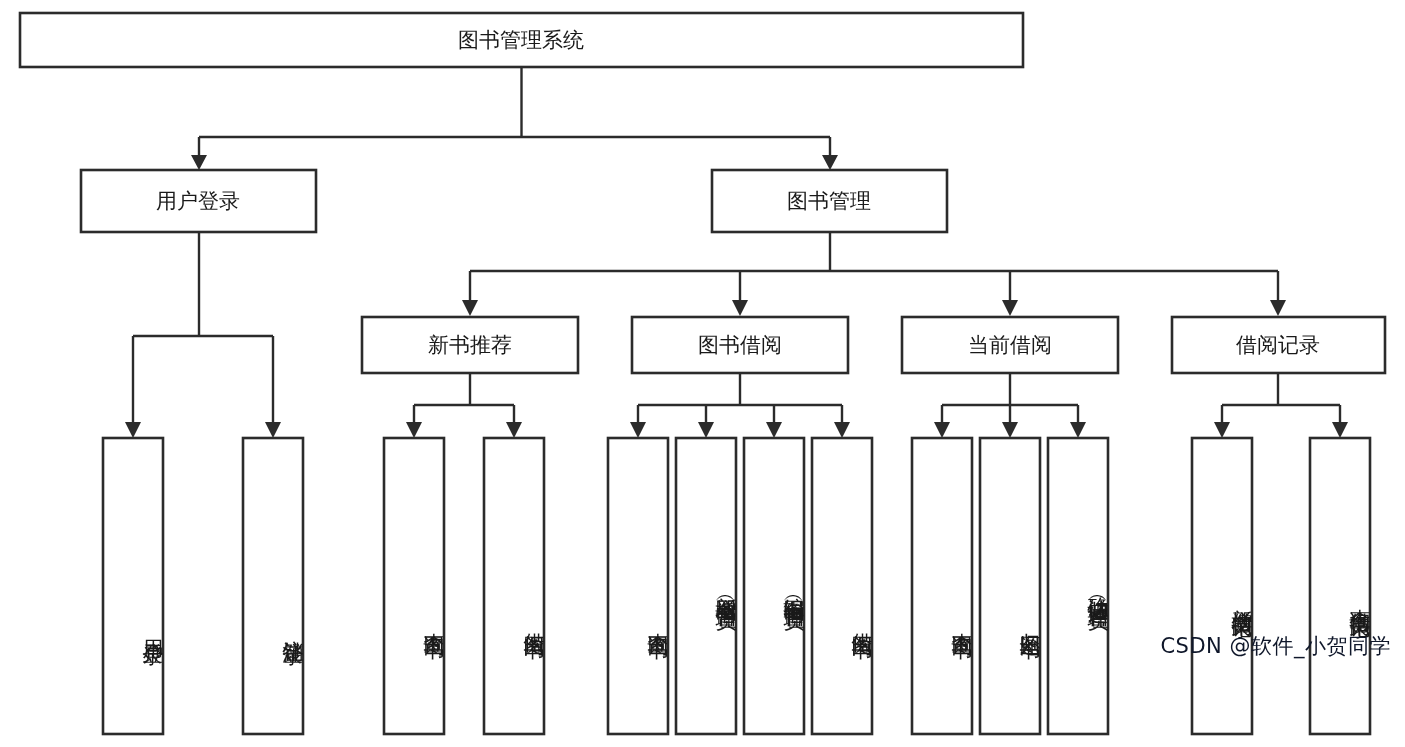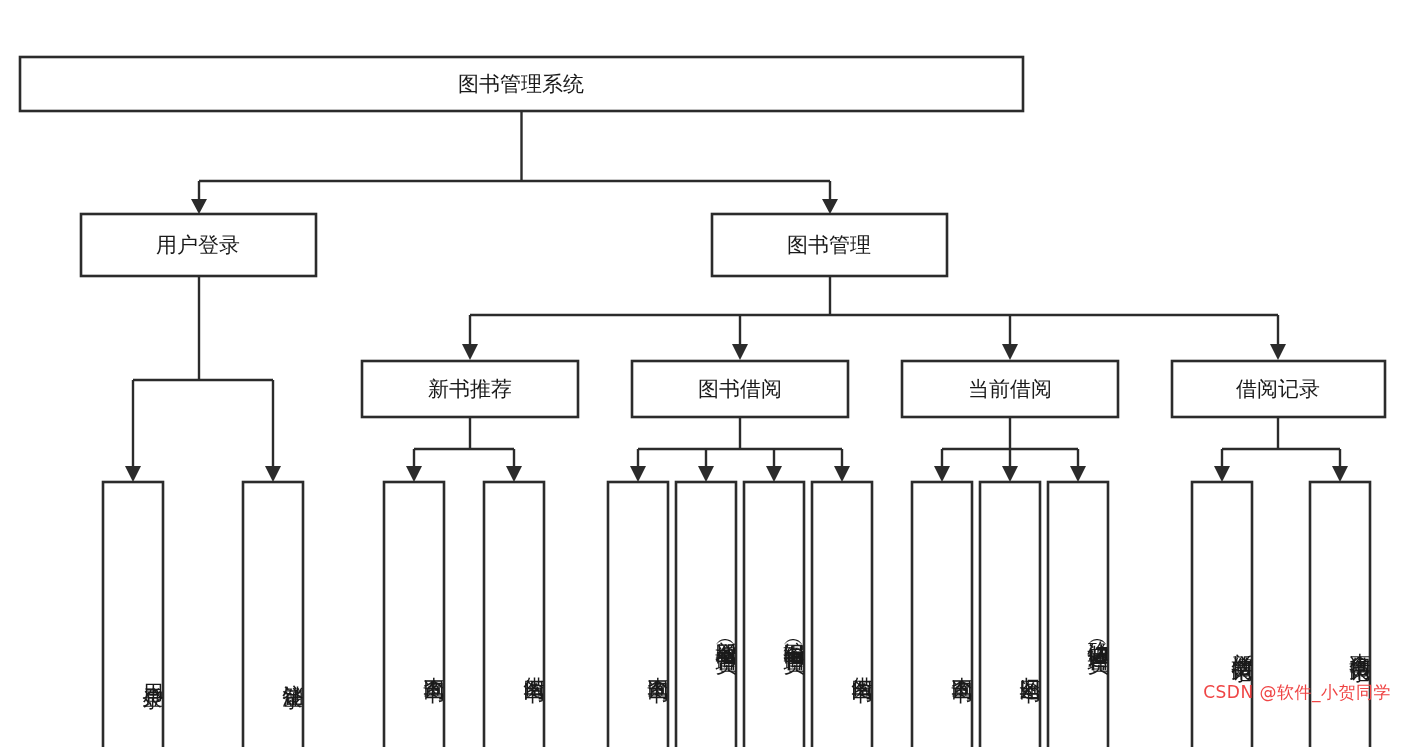--- a/index.html
+++ b/index.html
@@ -19,7 +19,6 @@
     position: relative;
     width: 1405px;
     height: 666px;
-    margin-top: 44px;
   }
   svg#tree-svg {
     position: absolute;

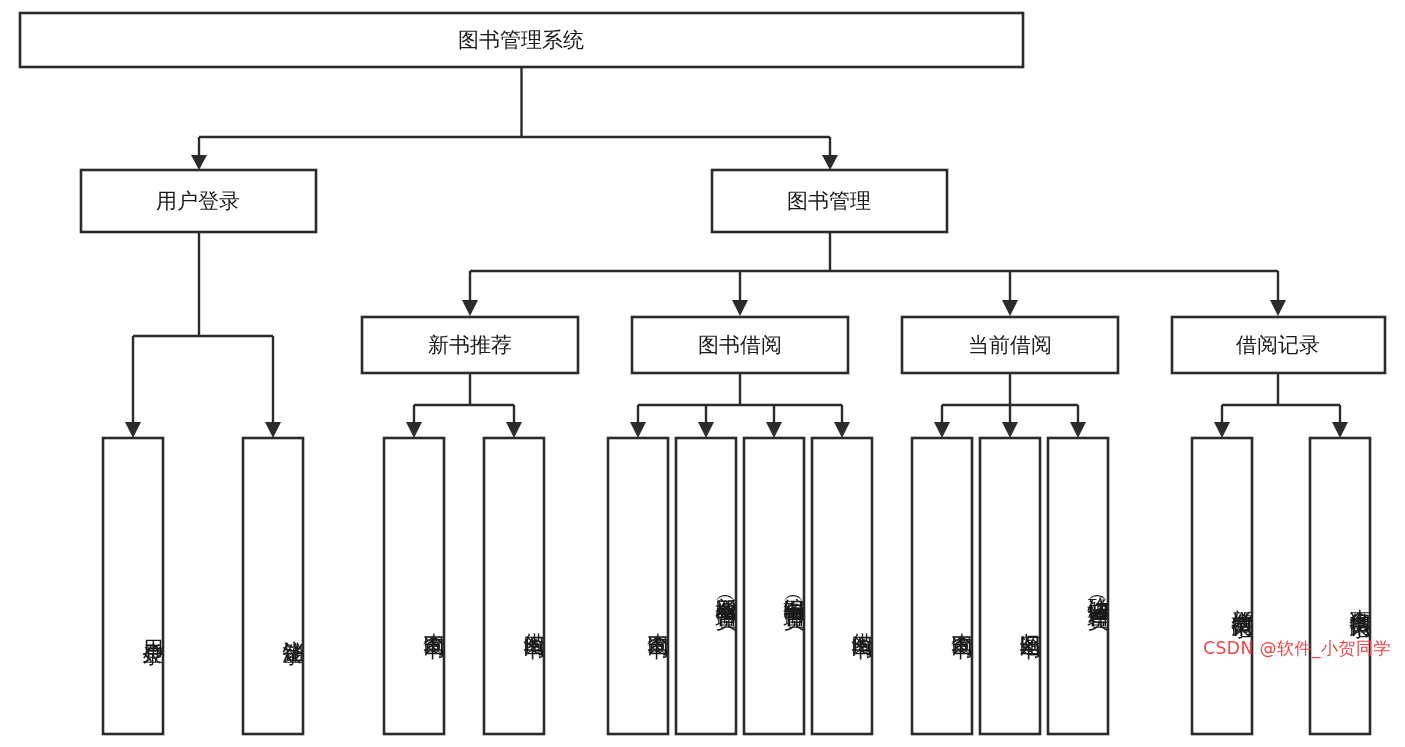--- a/index.html
+++ b/index.html
@@ -69,8 +69,8 @@
     right: 14px;
     bottom: 6px;
     font-family: "DejaVu Sans", "Liberation Sans", sans-serif;
-    font-size: 17px;
-    color: #ef4444;
+    font-size: 21px;
+    color: #0f172a;
     letter-spacing: 0.5px;
     white-space: nowrap;
   }

